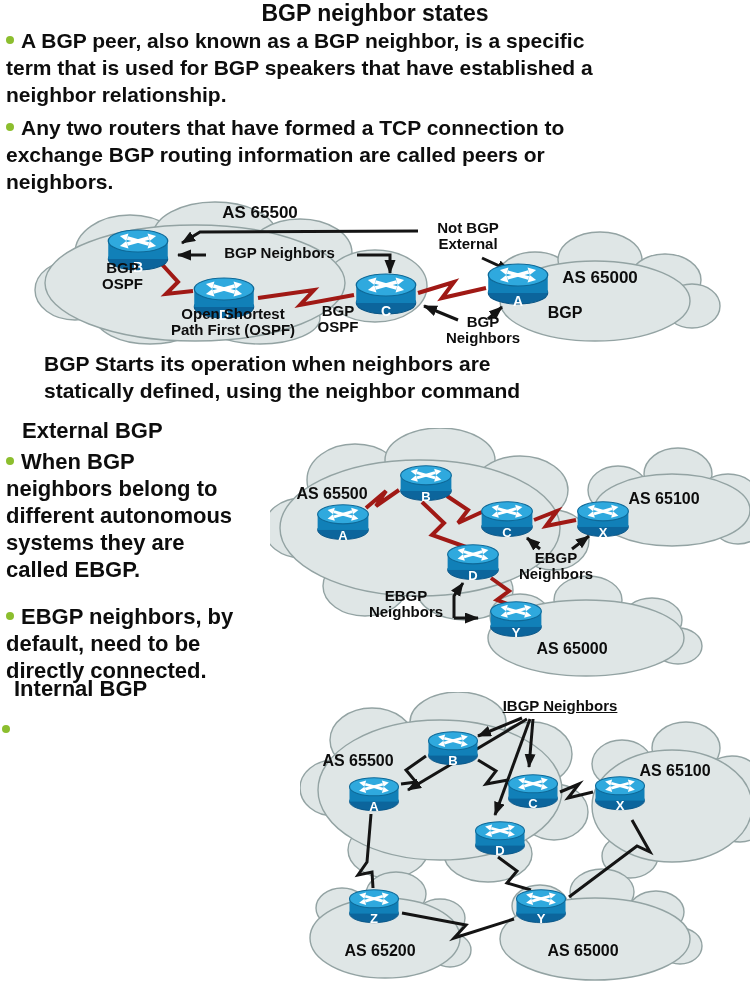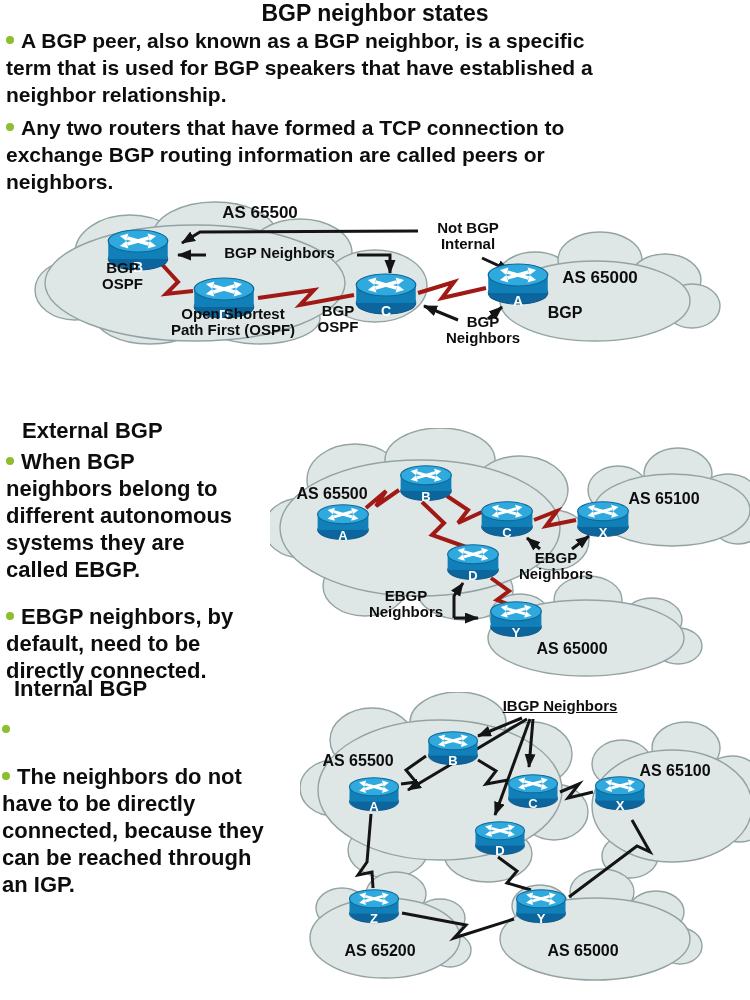--- a/index.html
+++ b/index.html
@@ -135,7 +135,7 @@
     <div class="aslabel big" style="left:515px;top:70px;width:110px;text-align:center;">AS 65000</div>
     <div class="dlabel" style="left:177px;top:47px;width:145px;">BGP Neighbors</div>
     <div class="dlabel" style="left:382px;top:22px;width:112px;">Not BGP
-Internal</div>
+External</div>
     <div class="dlabel" style="left:398px;top:116px;width:110px;">BGP
 Neighbors</div>
     <div class="dlabel" style="left:55px;top:62px;width:75px;">BGP

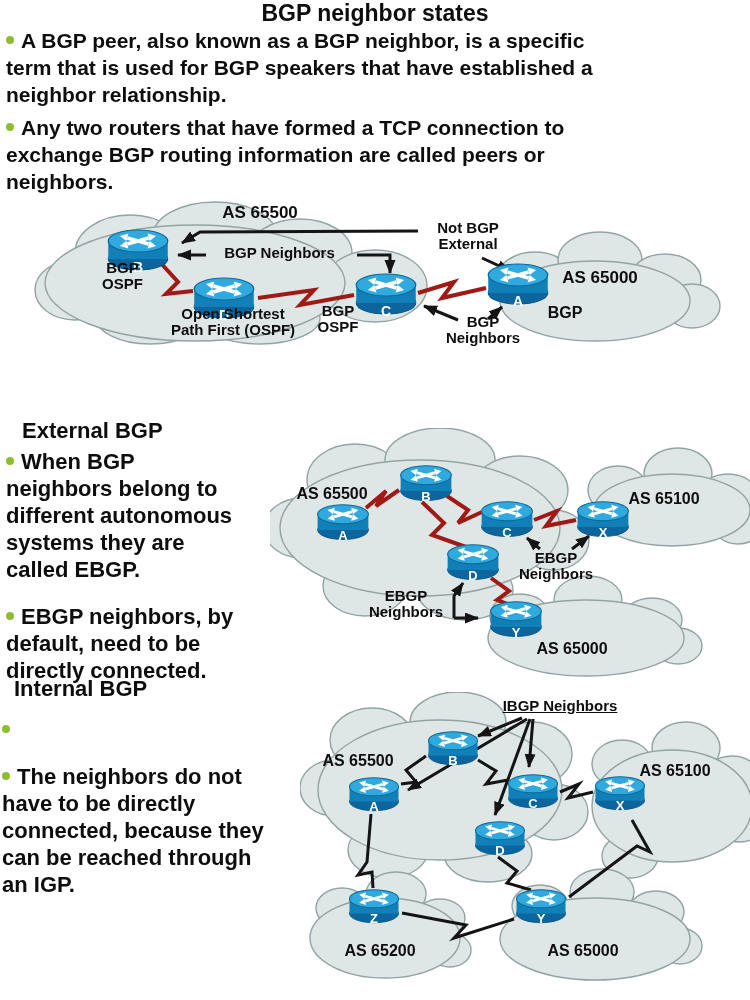--- a/index.html
+++ b/index.html
@@ -147,6 +147,8 @@
     <div class="dlabel" style="left:500px;top:107px;width:70px;font-size:16px;">BGP</div>
   </div>
 
+  <div id="caption" class="abs">BGP Starts its operation when neighbors are
+statically defined, using the neighbor command</div>
 
   <div class="abs heading" style="left:22px;top:418px;">External BGP</div>
 

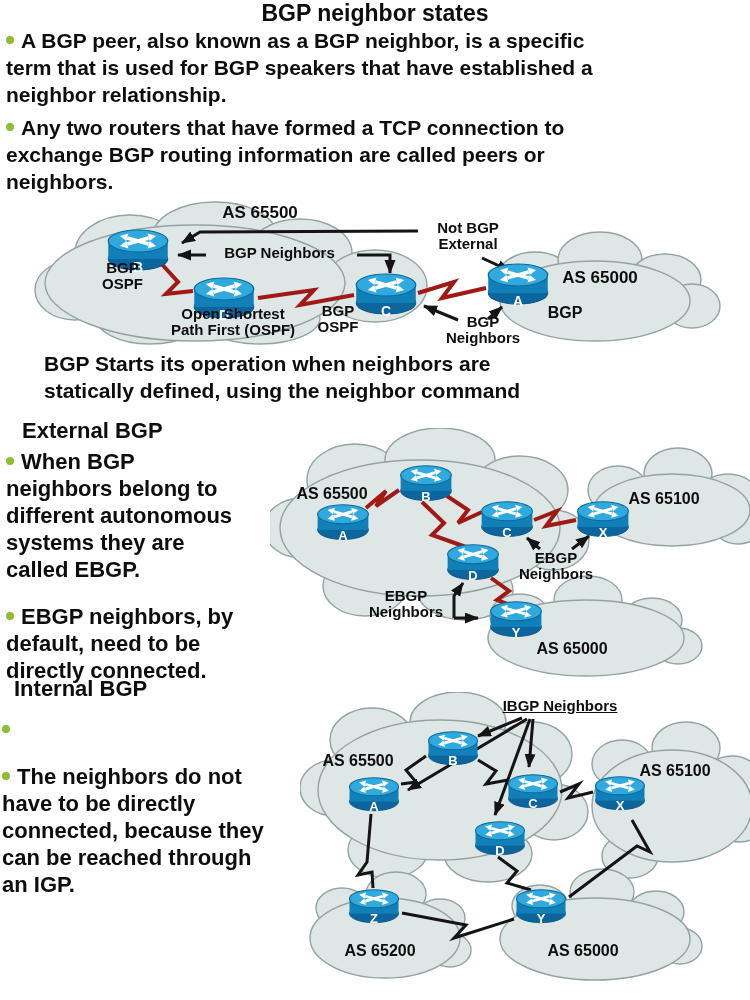--- a/index.html
+++ b/index.html
@@ -260,13 +260,6 @@
     <div class="para">
       <span class="dot"></span>
     </div>
-    <div class="para" style="margin-top:20px;">
-      <span class="dot"></span><span class="ptext">The neighbors do not
-have to be directly
-connected, because they
-can be reached through
-an IGP.</span>
-    </div>
   </div>
 
   <div class="diagram" style="left:300px;top:692px;width:450px;height:306px;">

